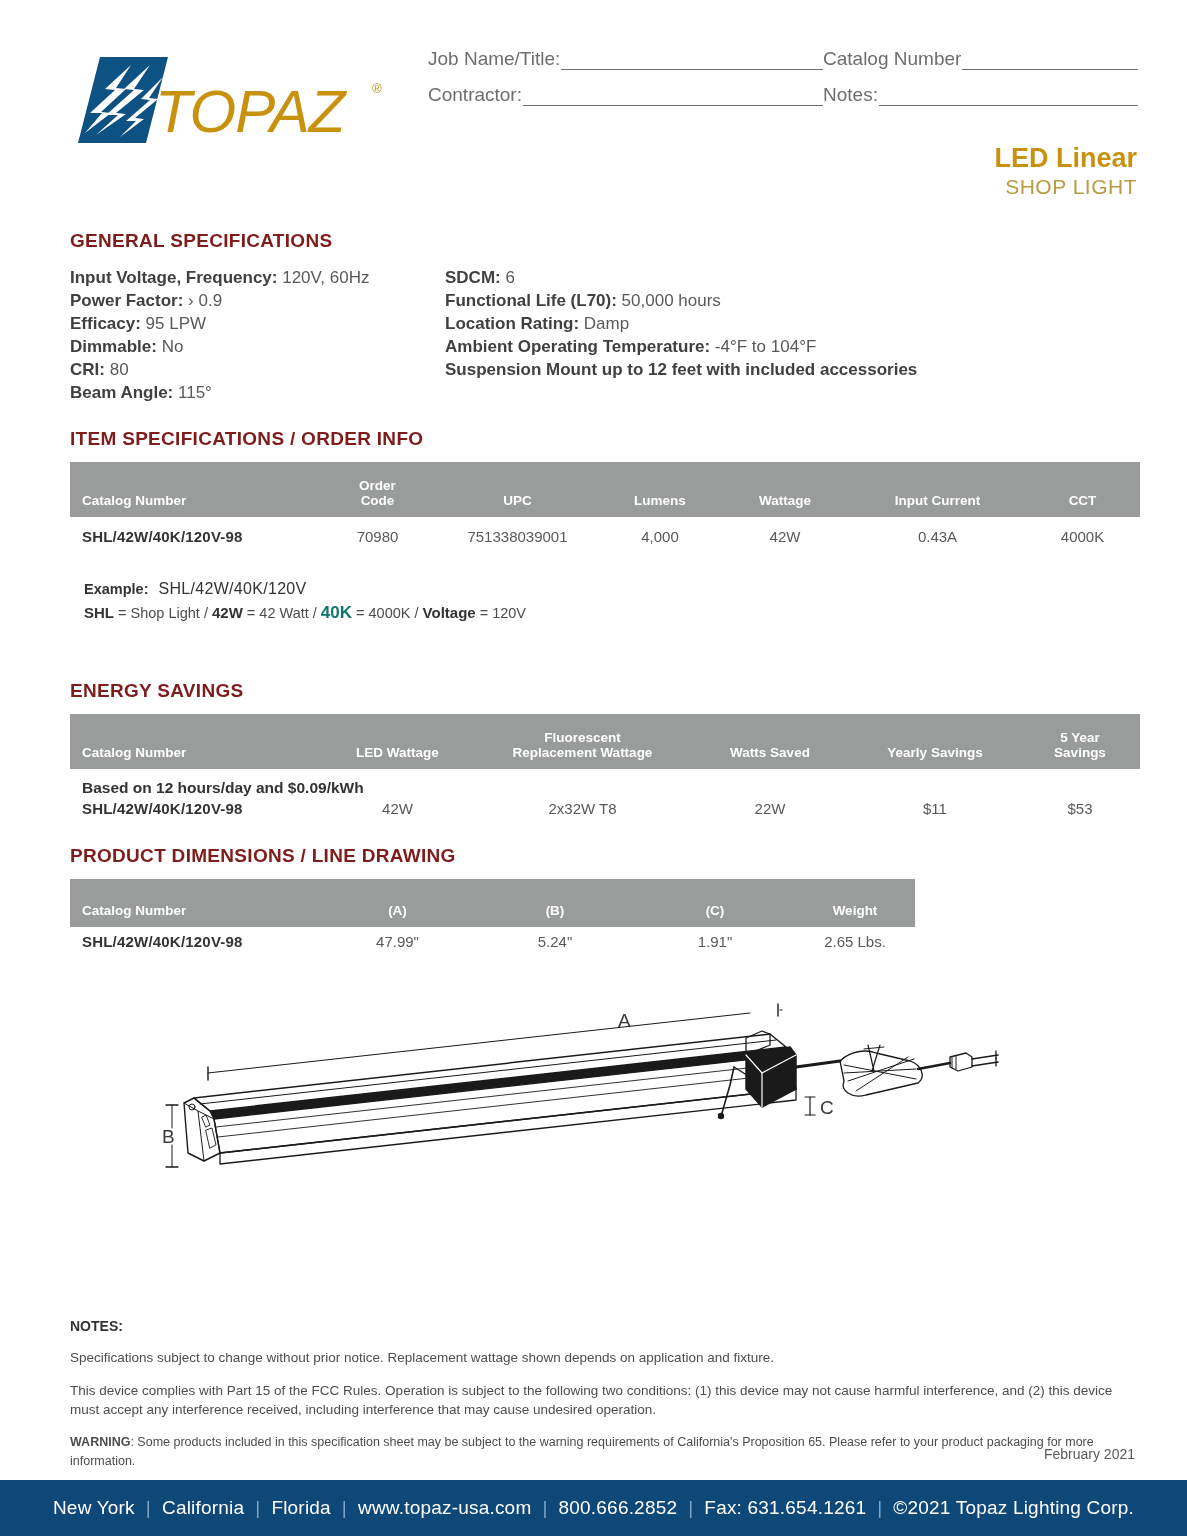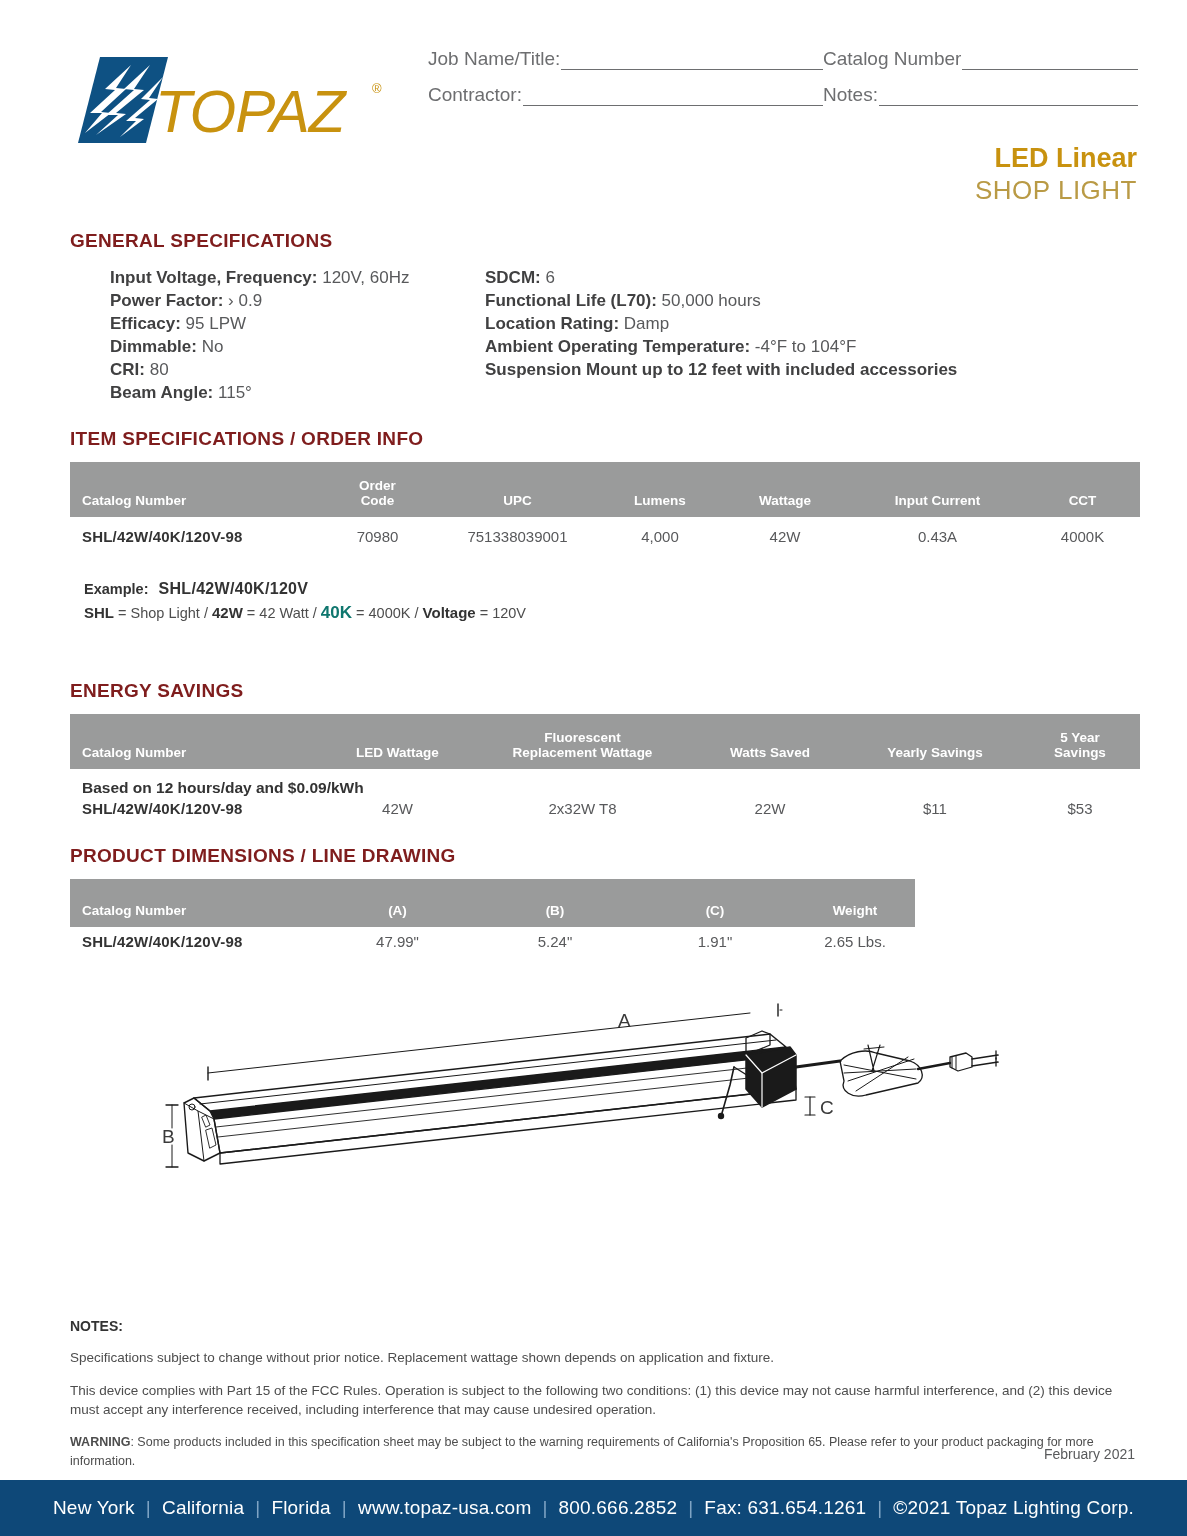--- a/index.html
+++ b/index.html
@@ -63,7 +63,7 @@
     font-size: 27px; font-weight: bold; color: #c8920f; letter-spacing: 0px;
   }
   .product-title .line2 {
-    font-size: 26px; font-weight: normal; color: #b99a45; letter-spacing: 0.5px; margin-top: 1px;
+    font-size: 21px; font-weight: normal; color: #b99a45; letter-spacing: 0.5px; margin-top: 1px;
   }
 
   

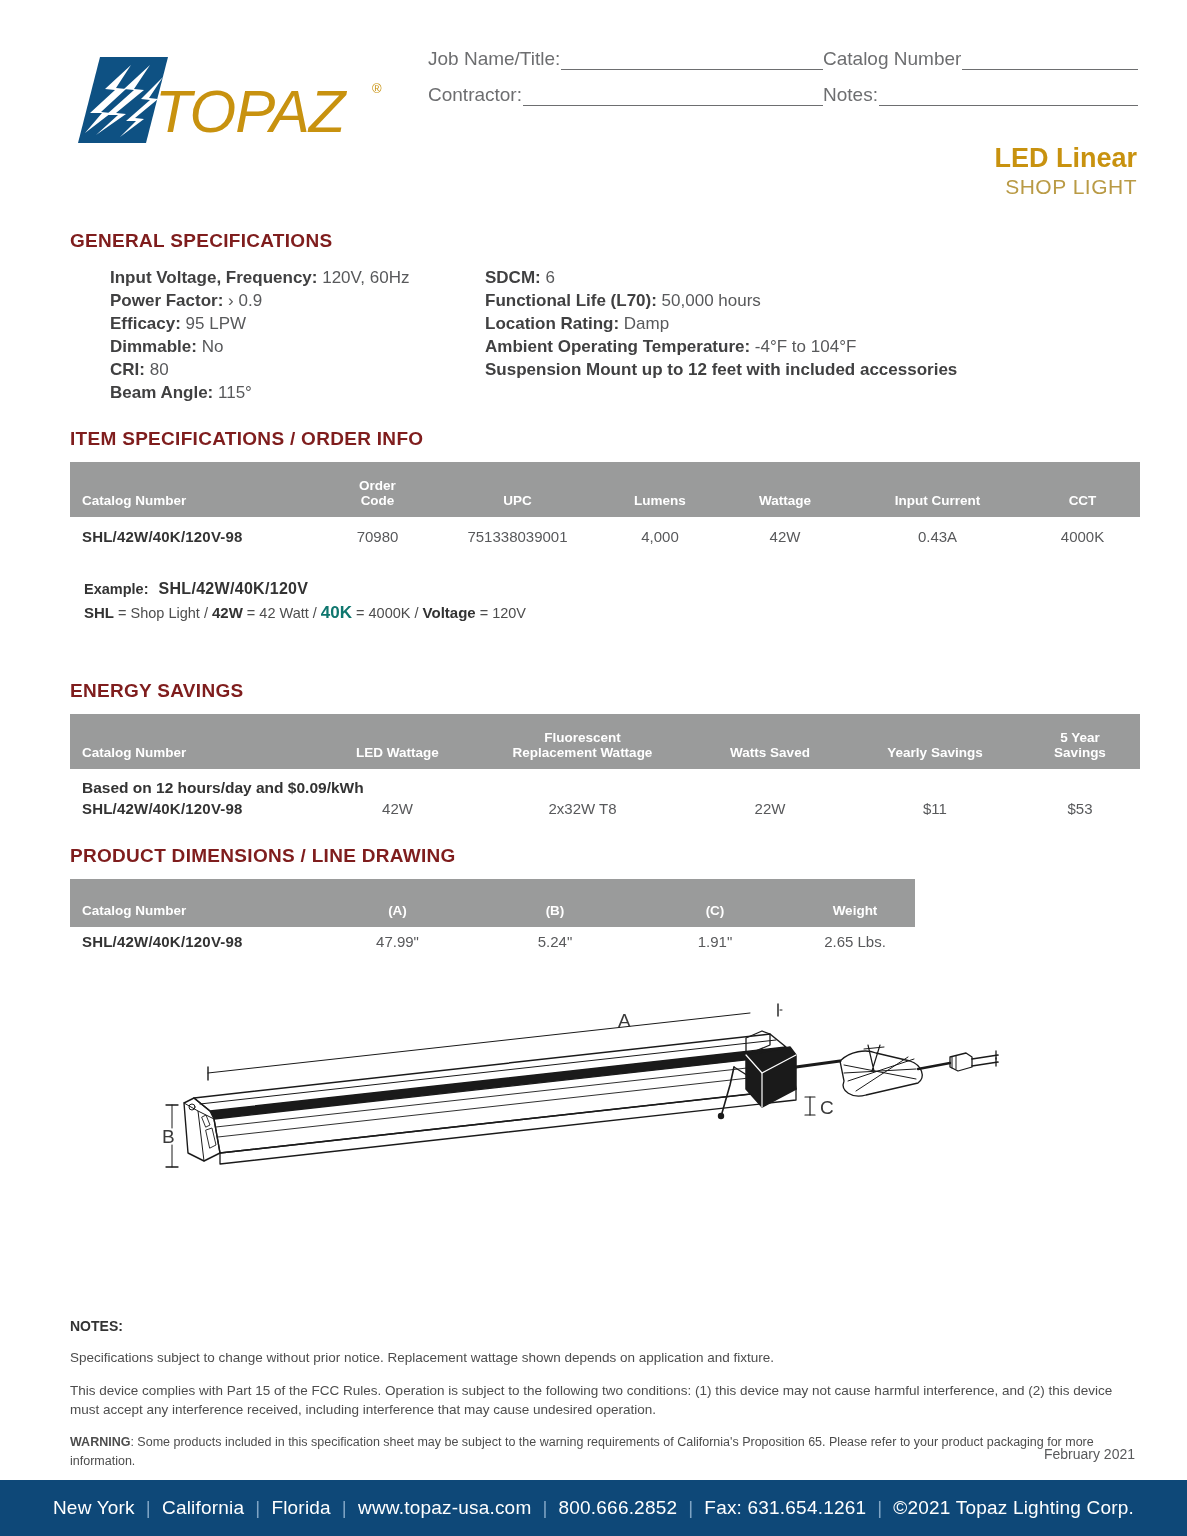--- a/index.html
+++ b/index.html
@@ -77,7 +77,7 @@
   
   .gs-block { position: absolute; left: 70px; top: 230px; width: 1070px; }
   .gs-cols { display: flex; margin-top: 14px; }
-  .gs-col-left { width: 375px; margin-left: 40px; }
+  .gs-col-left { width: 375px; }
   .gs-col-right { flex: 1; }
   .gs-line { font-size: 17px; line-height: 23px; color: #58595b; white-space: nowrap; }
   .gs-line b { font-weight: bold; color: #404041; }

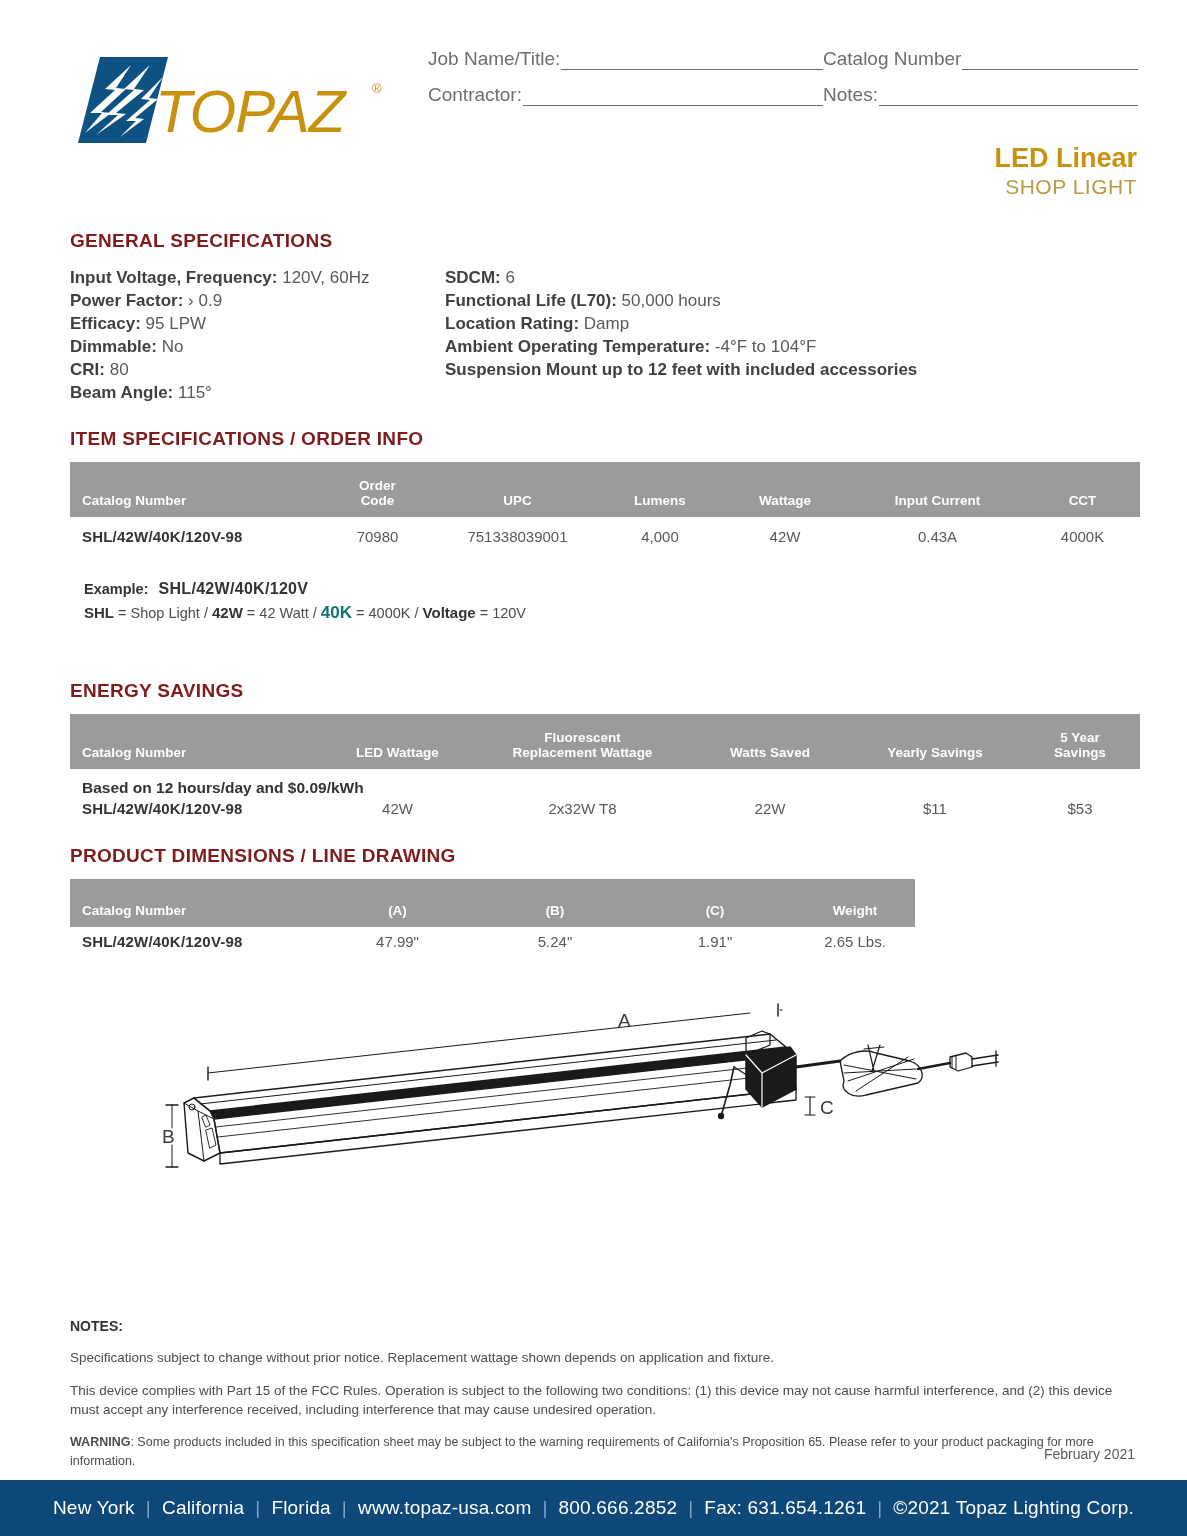--- a/index.html
+++ b/index.html
@@ -245,7 +245,7 @@
     <div style="margin-top:10px; padding-left:14px;">
       <div style="font-size:14.5px; color:#333; margin-bottom:5px;">
         <b>Example:</b>
-        <span style="font-weight:bold; font-size:16px; letter-spacing:0.3px; margin-left:6px;">SHL/42W/40K/120V</span>
+        <span style="font-weight:normal; font-size:16px; letter-spacing:0.3px; margin-left:6px;">SHL/42W/40K/120V</span>
       </div>
       <div style="font-size:14.5px; color:#4d4d4d;">
         <b style="color:#333; font-size:15px;">SHL</b><span> = Shop Light  / </span><b style="color:#333; font-size:15px;">42W</b><span> = 42 Watt / </span><b style="color:#0f766e; font-size:17px;">40K</b><span> = 4000K / </span><b style="color:#333; font-size:15px;">Voltage</b><span> = 120V</span>

